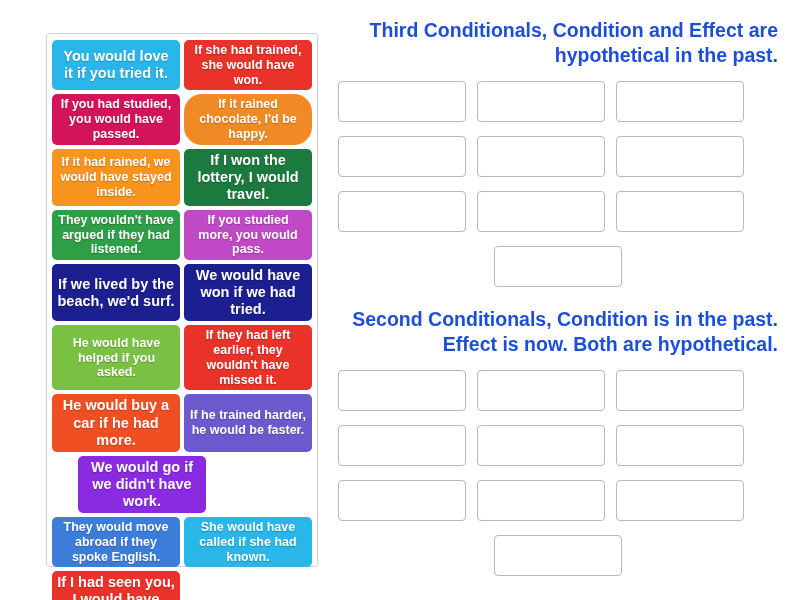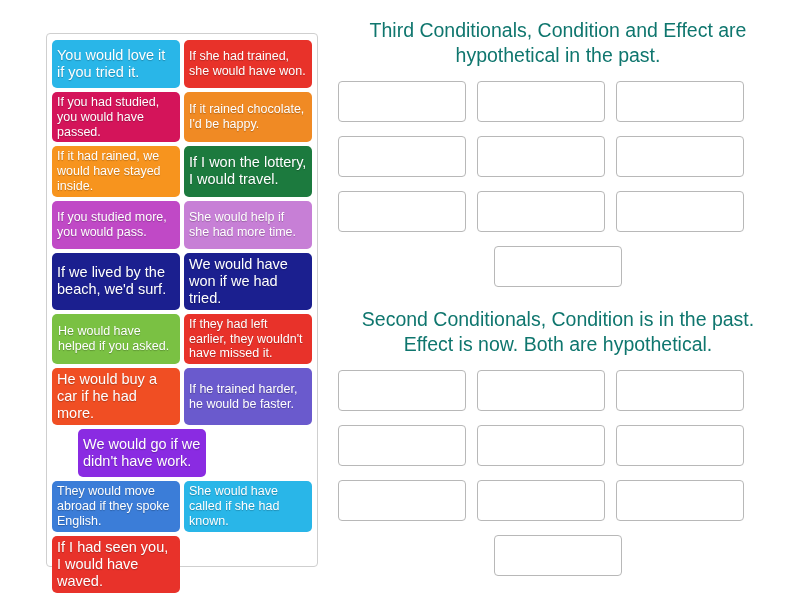--- a/index.html
+++ b/index.html
@@ -74,12 +74,12 @@
   }
 
   .group-title {
-    text-align: center;
+    text-align: right;
     font-size: 19.5px;
-    color: #0f766e;
+    color: #1d4ed8;
     line-height: 1.26;
     margin: 0 0 14px 0;
-    font-weight: normal;
+    font-weight: bold;
   }
 
   .slot-grid {

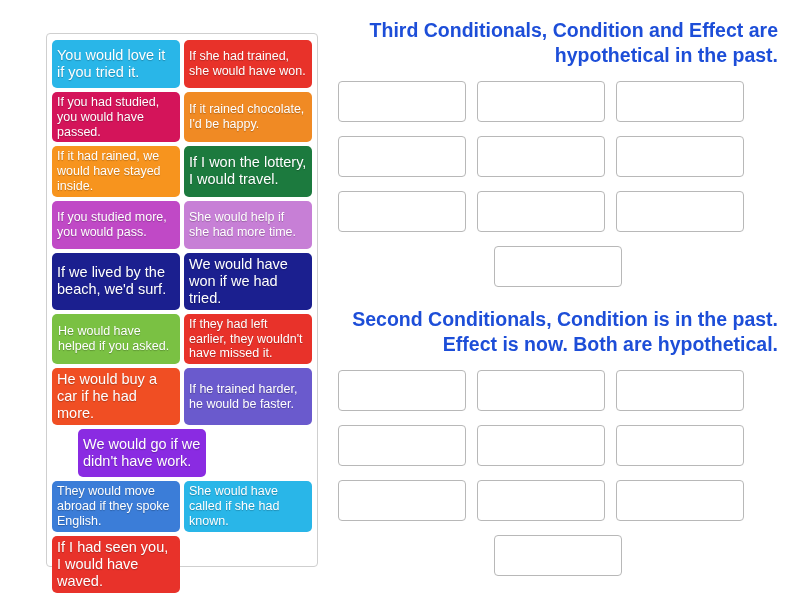--- a/index.html
+++ b/index.html
@@ -49,11 +49,11 @@
     display: flex;
     align-items: center;
     justify-content: center;
-    text-align: left;
+    text-align: center;
     padding: 3px 5px;
     box-sizing: border-box;
     font-size: 12.5px;
-    font-weight: normal;
+    font-weight: bold;
     line-height: 1.18;
     text-shadow: 0 1px 1px rgba(0,0,0,0.25);
     cursor: pointer;

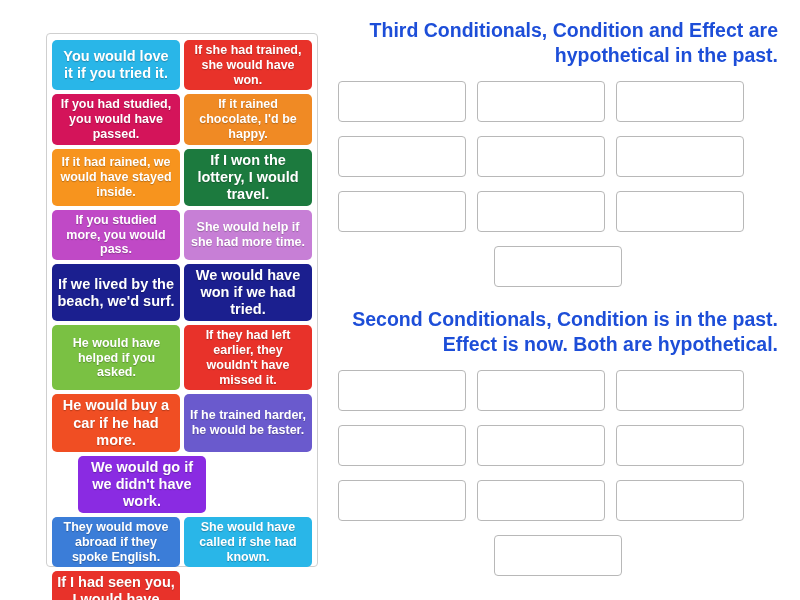--- a/index.html
+++ b/index.html
@@ -118,7 +118,7 @@
         <div class="tile big" style="background: rgb(41, 182, 232);">You would love it if you tried it.</div>
         <div class="tile" style="background: rgb(232, 50, 42);">If she had trained, she would have won.</div>
         <div class="tile" style="background: rgb(212, 20, 90);">If you had studied, you would have passed.</div>
-        <div class="tile" style="background: rgb(240, 138, 36);">If it rained chocolate, I'd be happy.</div>
+        <div class="tile" style="background: rgb(240, 138, 36); border-radius: 18px;">If it rained chocolate, I'd be happy.</div>
         <div class="tile" style="background: rgb(247, 148, 30);">If it had rained, we would have stayed inside.</div>
         <div class="tile big" style="background: rgb(28, 122, 62);">If I won the lottery, I would travel.</div>
         <div class="tile" style="background: rgb(192, 73, 198);">If you studied more, you would pass.</div>

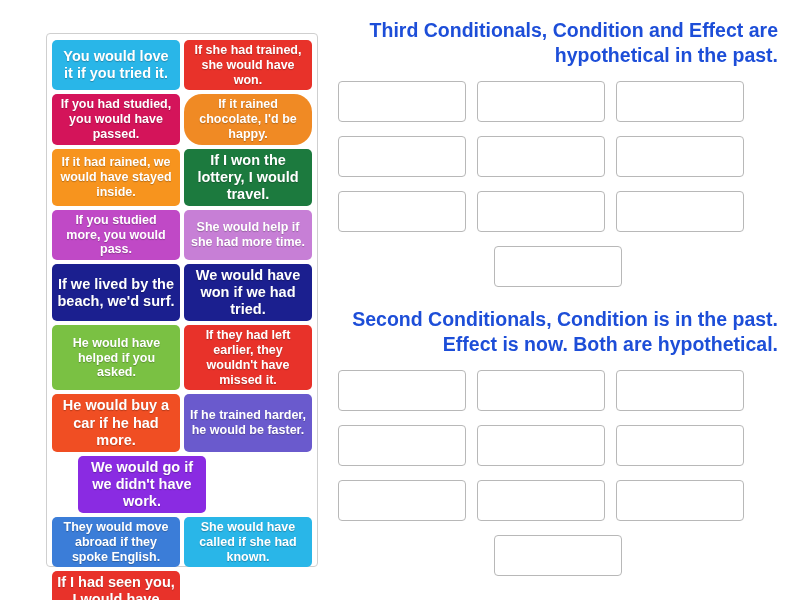--- a/index.html
+++ b/index.html
@@ -121,6 +121,7 @@
         <div class="tile" style="background: rgb(240, 138, 36); border-radius: 18px;">If it rained chocolate, I'd be happy.</div>
         <div class="tile" style="background: rgb(247, 148, 30);">If it had rained, we would have stayed inside.</div>
         <div class="tile big" style="background: rgb(28, 122, 62);">If I won the lottery, I would travel.</div>
+        <div class="tile" style="background: rgb(46, 158, 71);">They wouldn't have argued if they had listened.</div>
         <div class="tile" style="background: rgb(192, 73, 198);">If you studied more, you would pass.</div>
         <div class="tile" style="background: rgb(199, 127, 214);">She would help if she had more time.</div>
         <div class="tile big" style="background: rgb(27, 31, 143);">If we lived by the beach, we'd surf.</div>

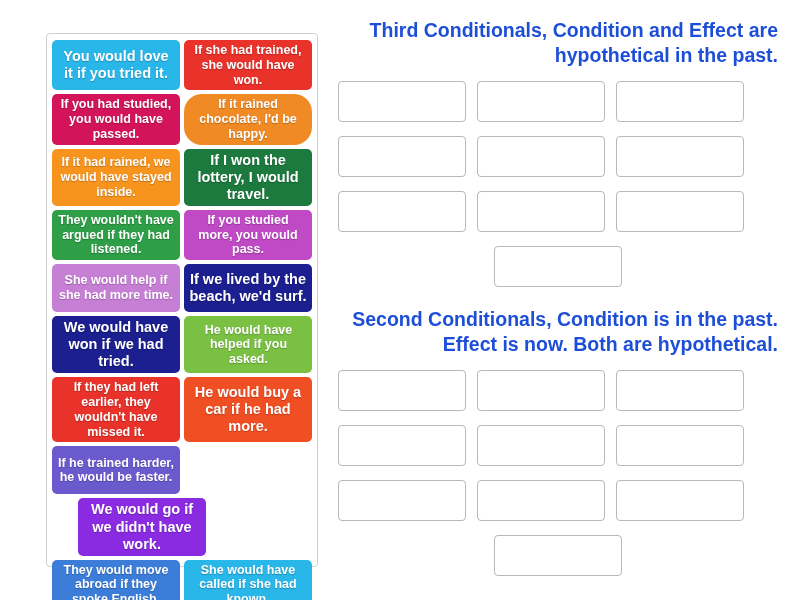--- a/index.html
+++ b/index.html
@@ -123,7 +123,6 @@
         <div class="tile big" style="background: rgb(28, 122, 62);">If I won the lottery, I would travel.</div>
         <div class="tile" style="background: rgb(46, 158, 71);">They wouldn't have argued if they had listened.</div>
         <div class="tile" style="background: rgb(192, 73, 198);">If you studied more, you would pass.</div>
-        <div class="tile" style="background: rgb(199, 127, 214);">She would help if she had more time.</div>
         <div class="tile big" style="background: rgb(27, 31, 143);">If we lived by the beach, we'd surf.</div>
         <div class="tile big" style="background: rgb(27, 31, 143);">We would have won if we had tried.</div>
         <div class="tile" style="background: rgb(122, 193, 67); padding-left: 6px;">He would have helped if you asked.</div>

